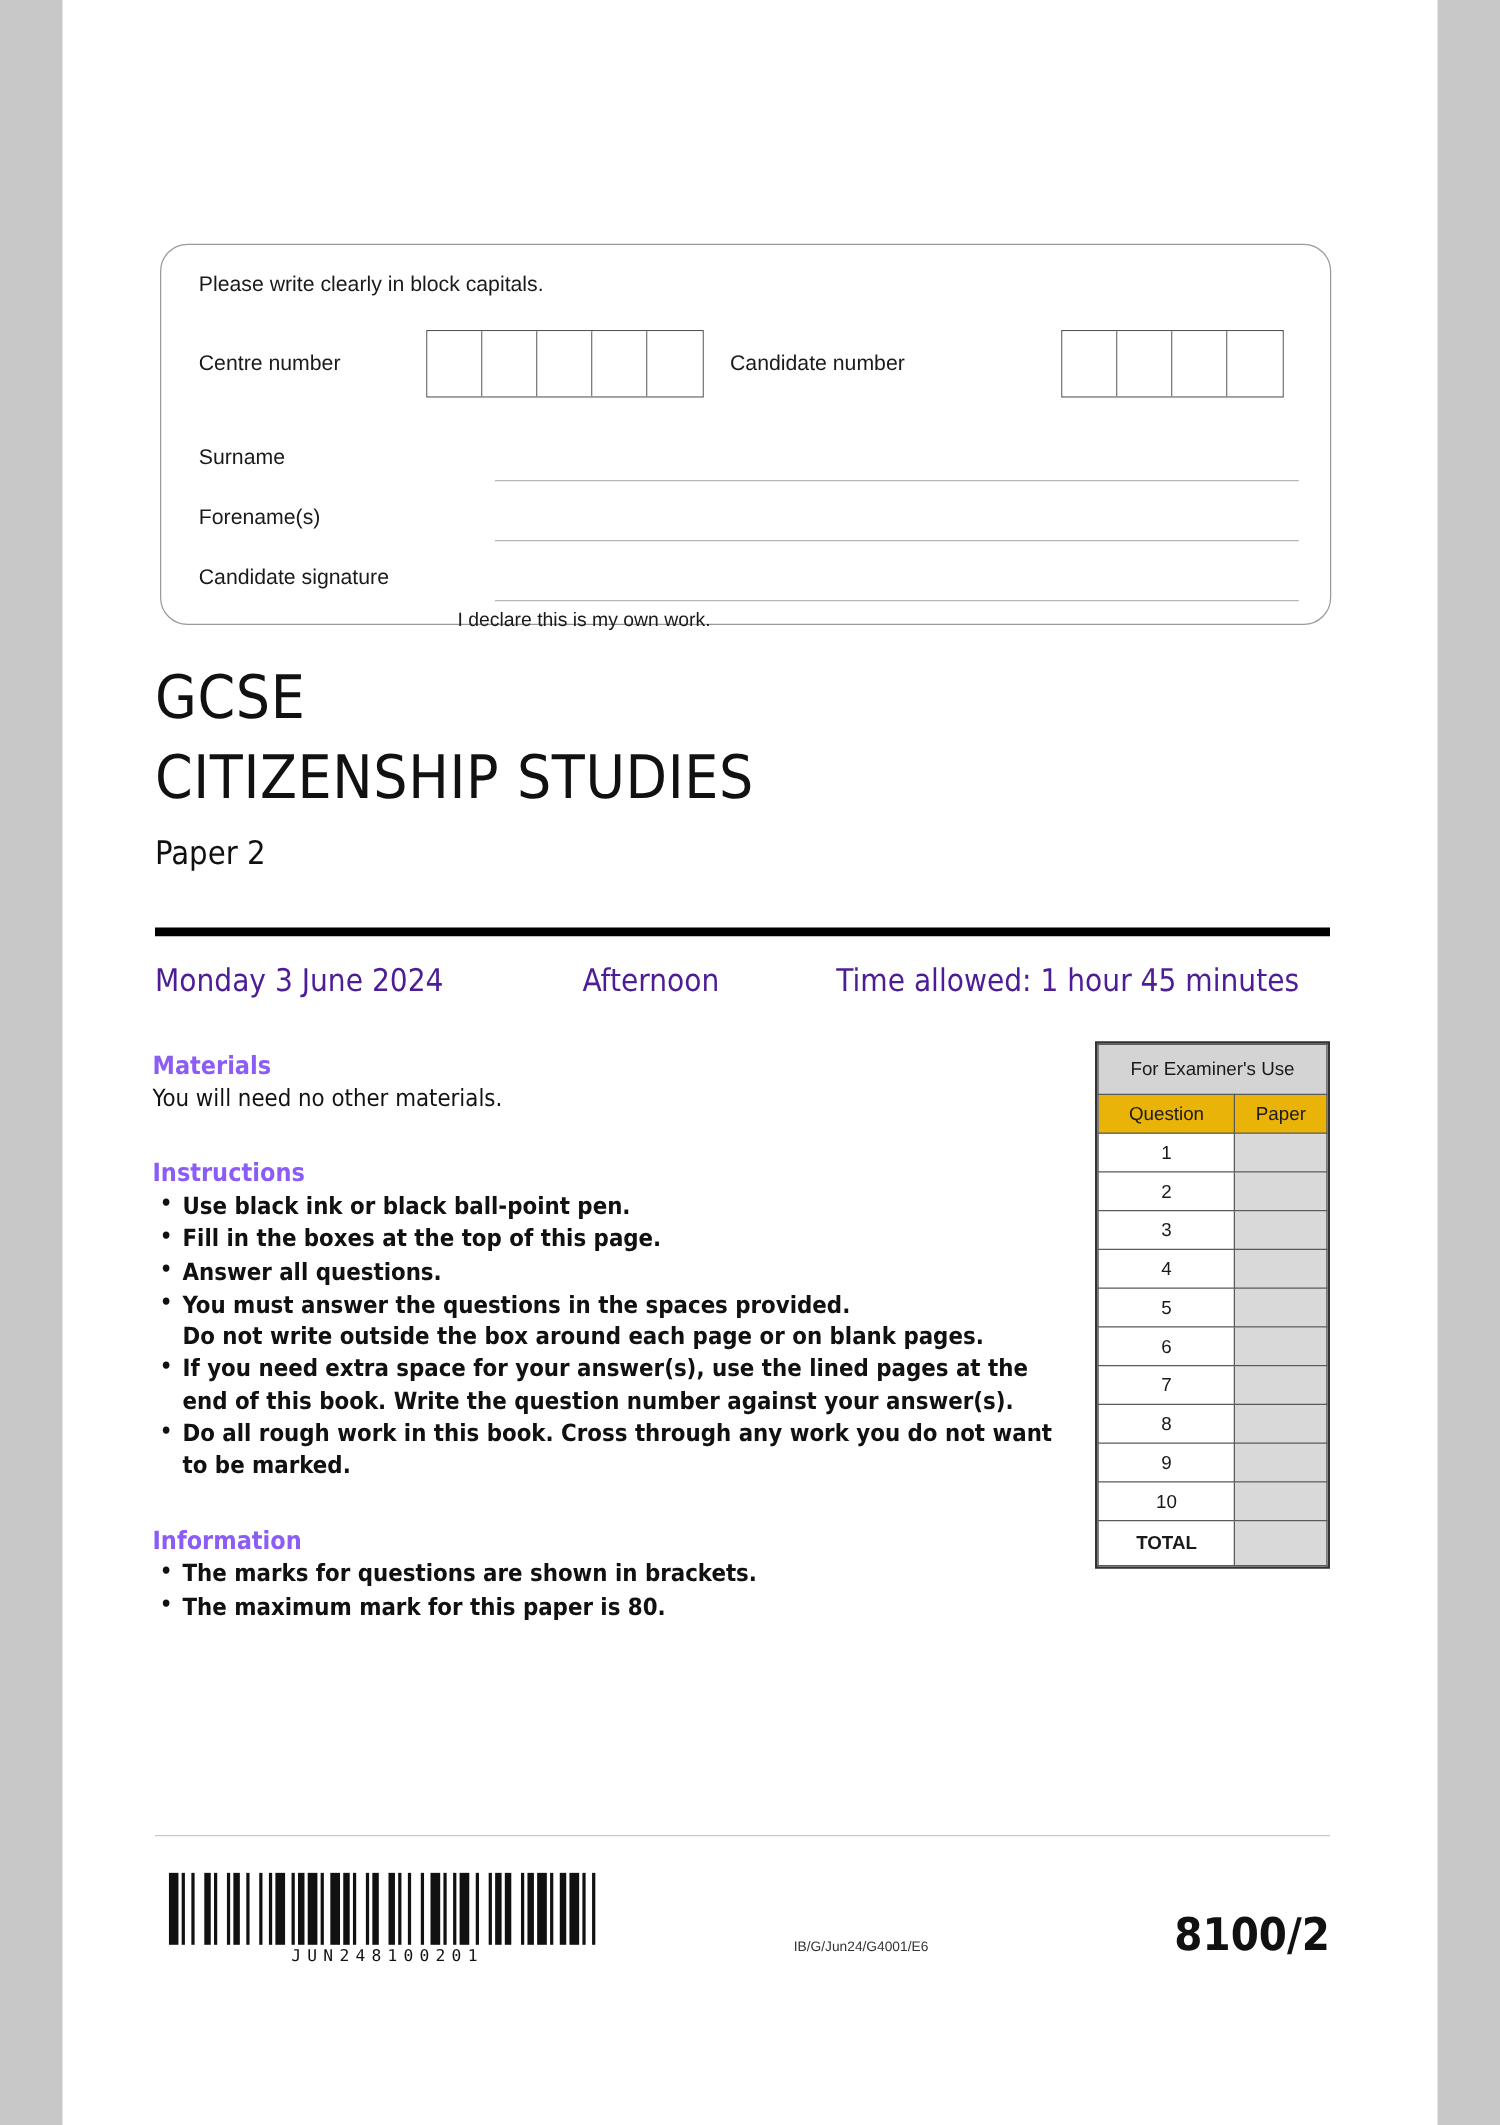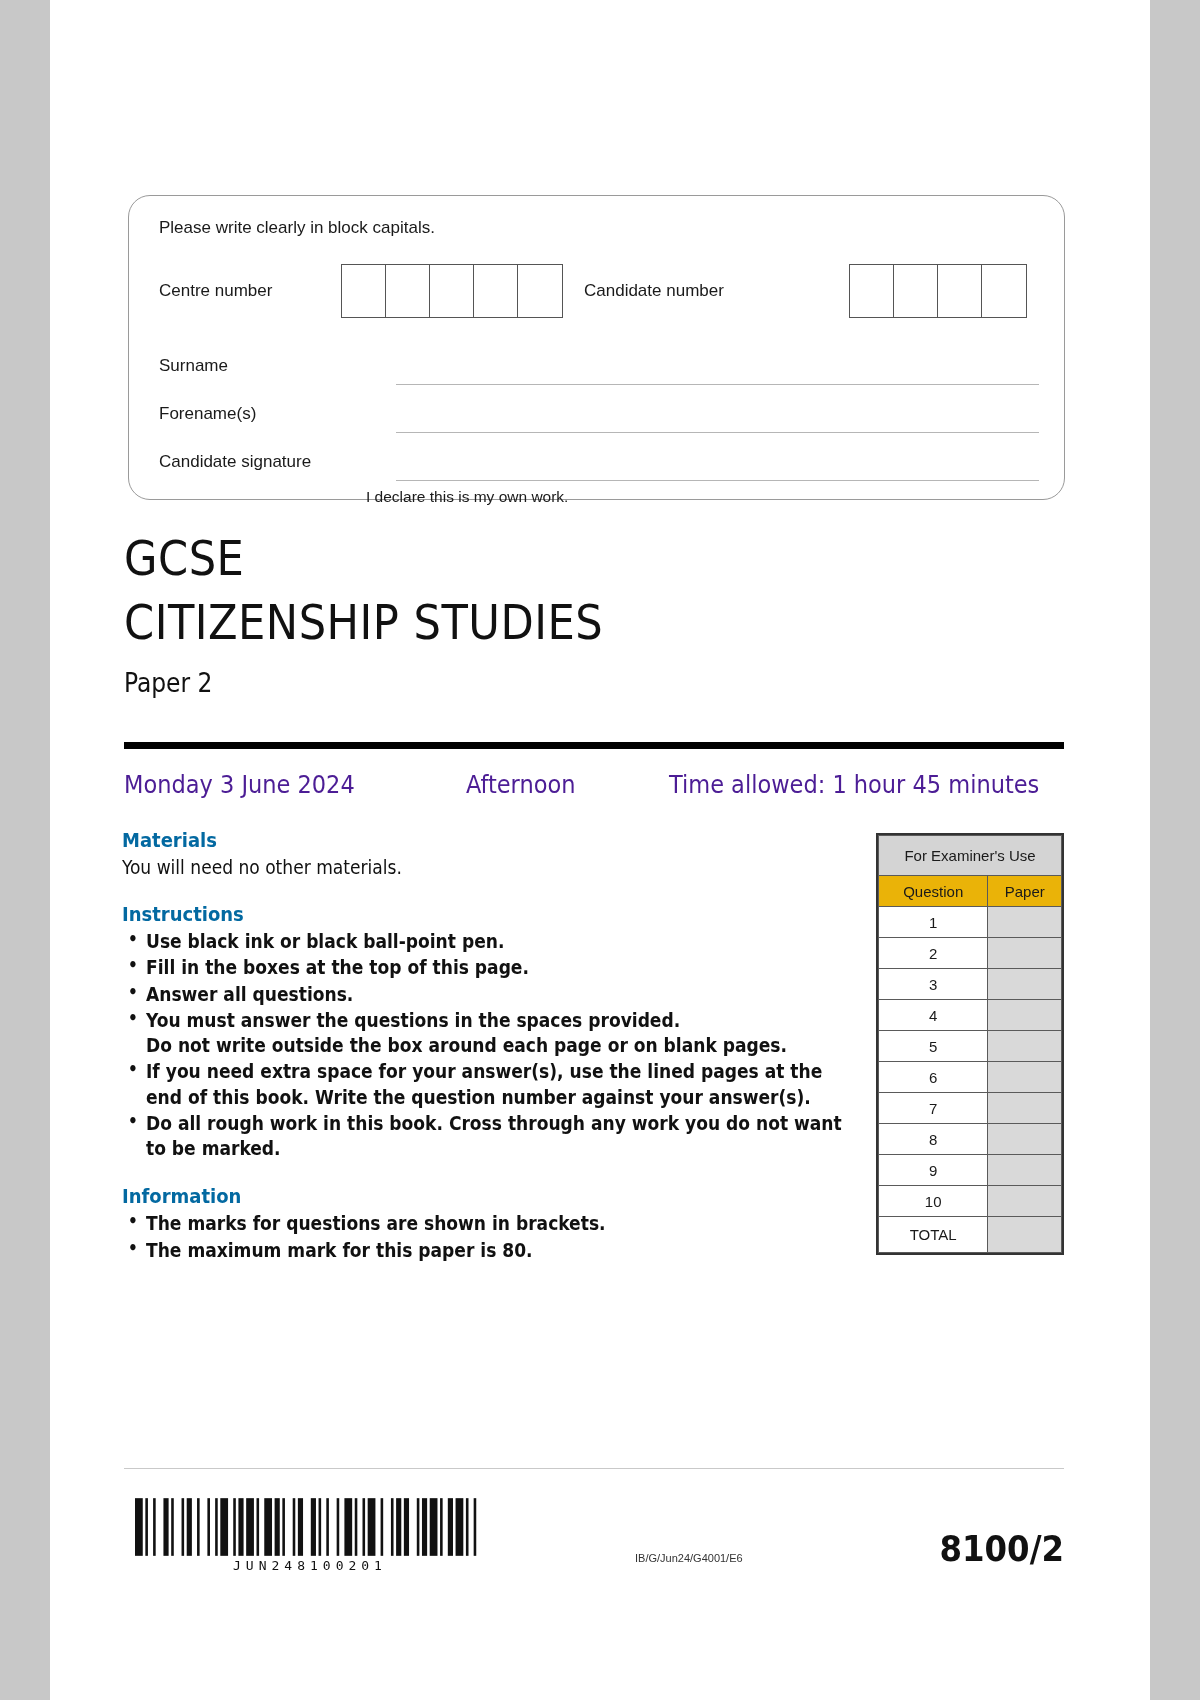--- a/index.html
+++ b/index.html
@@ -98,7 +98,7 @@
   .info-col { position: absolute; left: 72px; top: 828px; width: 730px; }
   .h-sec {
     font-family: "DejaVu Sans Condensed", "Liberation Sans Narrow", "Liberation Sans", sans-serif;
-    font-size: 20px; font-weight: bold; color: #0369a1; margin: 0 0 3px 0;
+    font-size: 20px; font-weight: bold; color: #8b5cf6; margin: 12px 0 3px 0;
   }
   .p-sec {
     font-family: "DejaVu Sans Condensed", "Liberation Sans Narrow", "Liberation Sans", sans-serif;

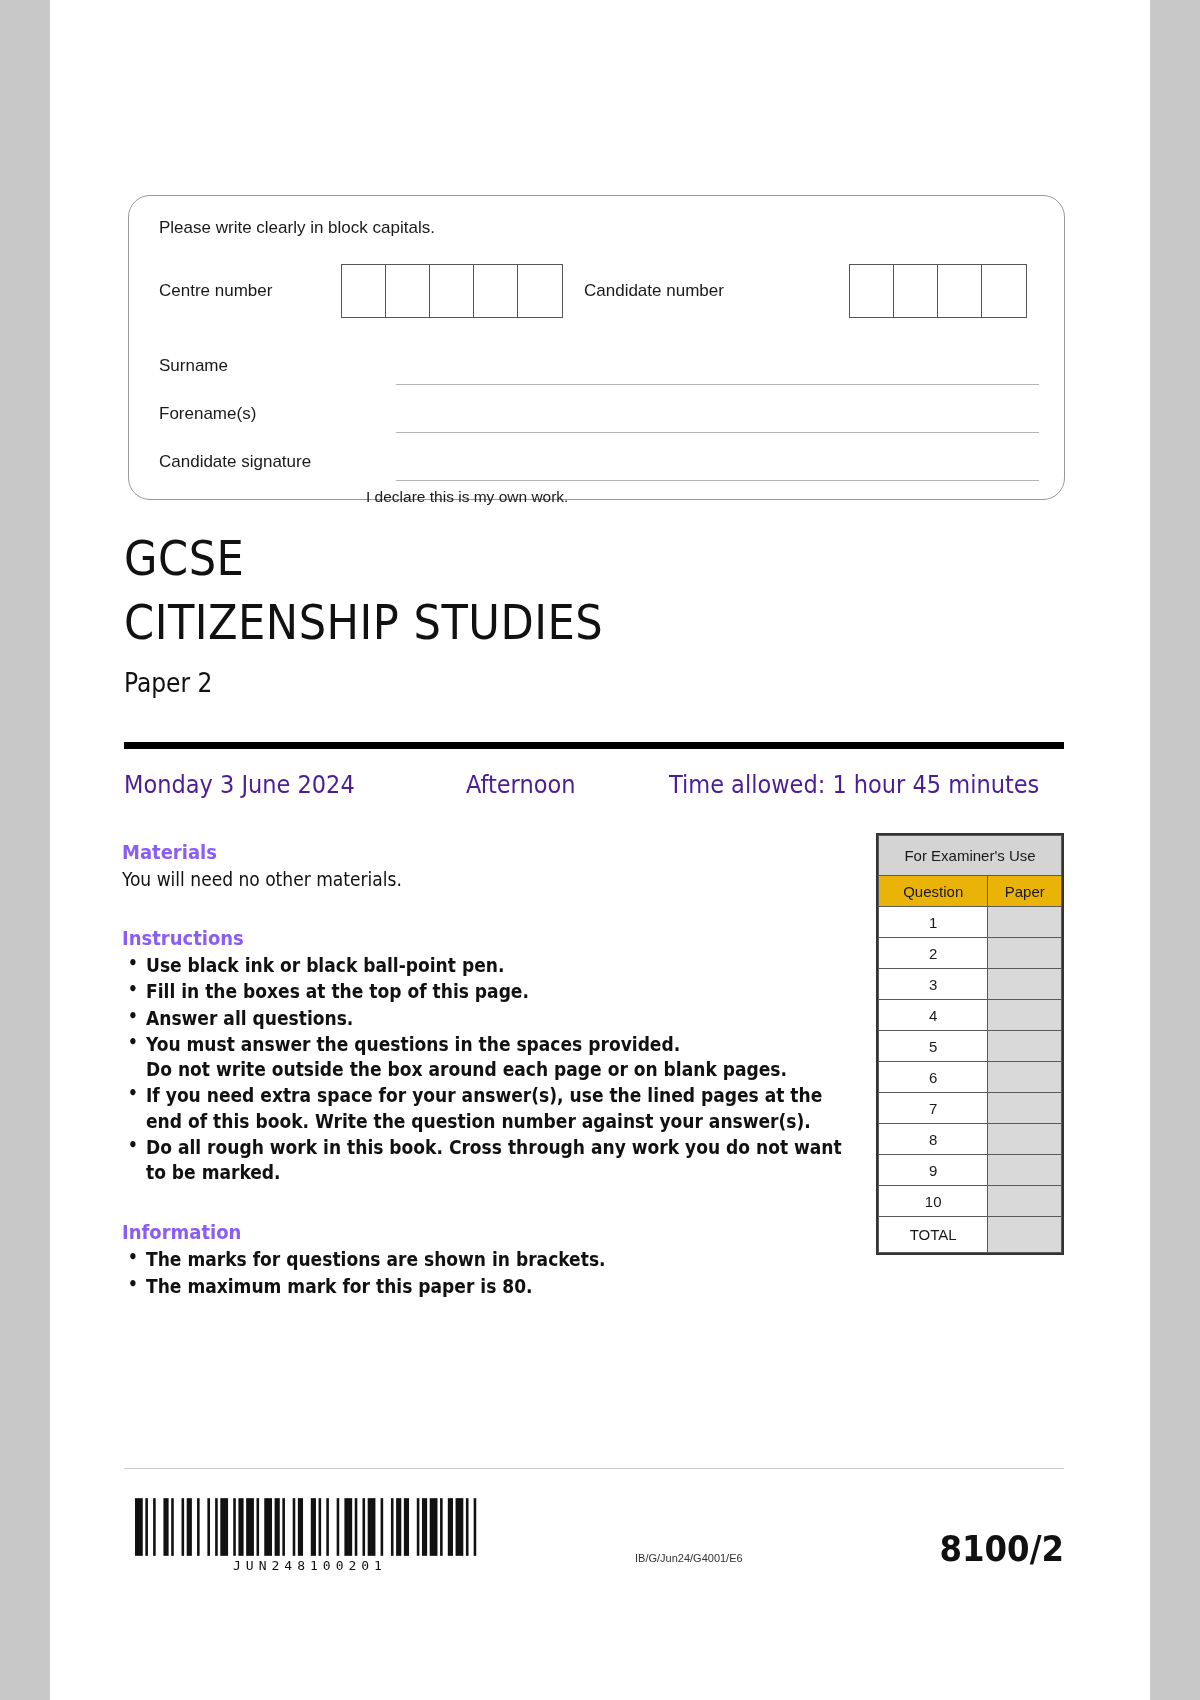--- a/index.html
+++ b/index.html
@@ -131,7 +131,7 @@
   .ex-head { background: #d4d4d4; font-size: 15px !important; height: 40px !important; }
   .ex-sub { background: #eab308; }
   .ex-mark { background: #d9d9d9; }
-  .ex-total td { font-weight: normal; height: 36px !important; }
+  .ex-total td { font-weight: bold; height: 36px !important; }
   .ex-total .ql { background: #fff; }
   .ex-outer { border: 2px solid #333; }
 

